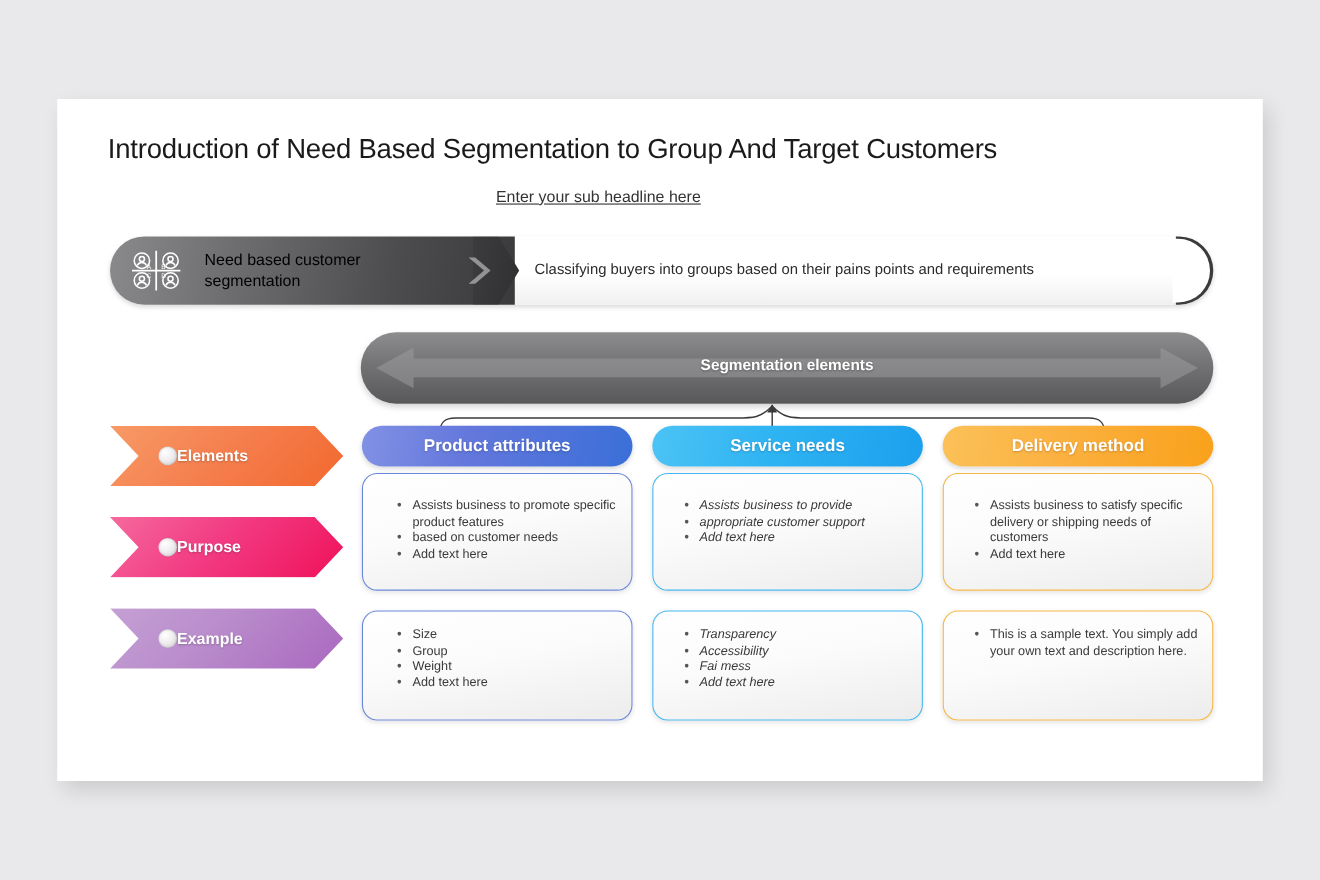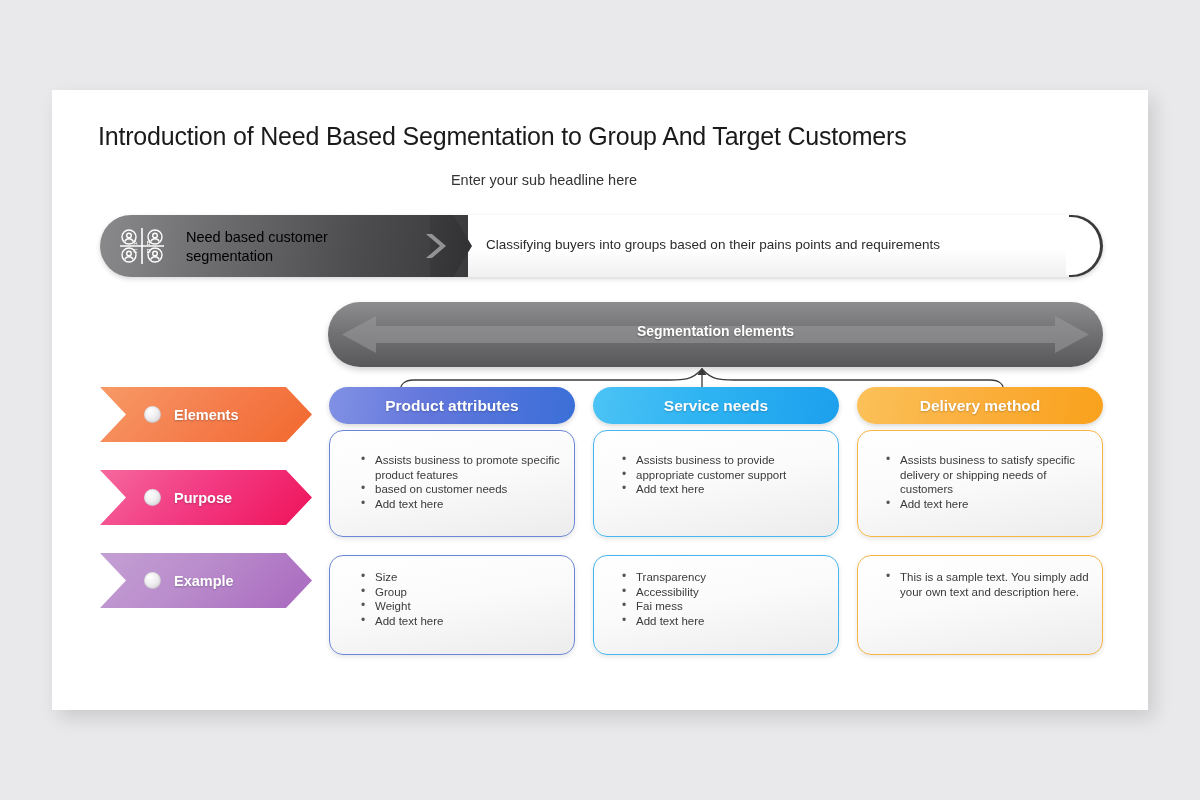--- a/index.html
+++ b/index.html
@@ -44,6 +44,7 @@
     text-align: center;
     font-size: 14.5px;
     color: #333333;
+    text-decoration: underline;
   }
 
   

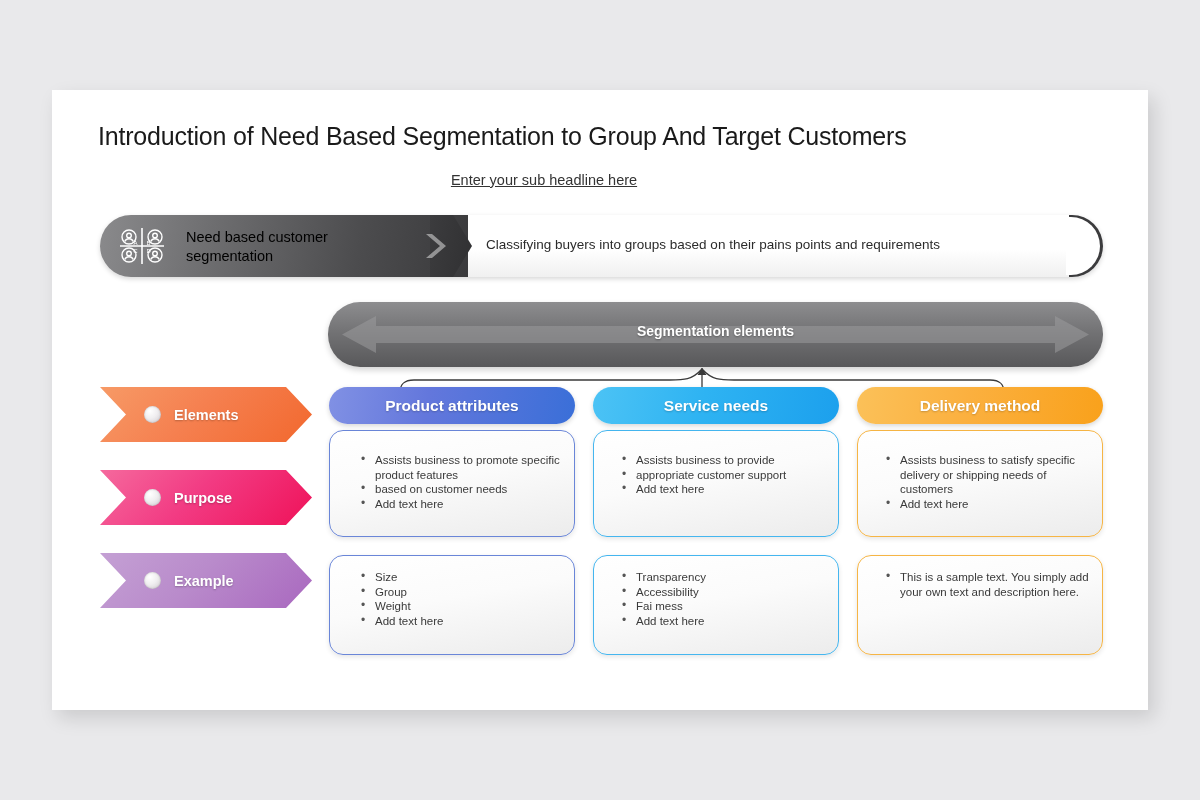--- a/index.html
+++ b/index.html
@@ -183,7 +183,6 @@
     box-shadow: inset 0 0 2px rgba(0,0,0,0.25);
   }
   .rowlabel-text {
-    margin-left: 13px;
     font-size: 14.5px;
     font-weight: bold;
     color: #ffffff;

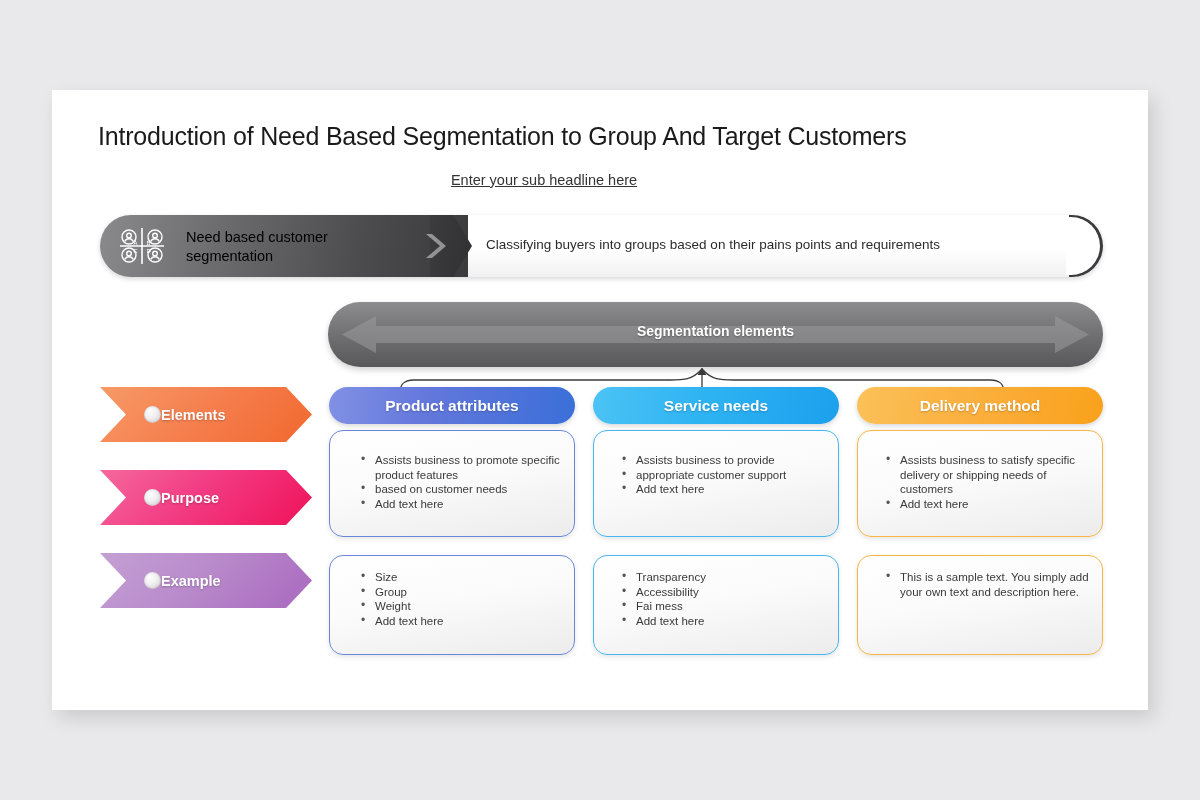--- a/index.html
+++ b/index.html
@@ -252,7 +252,7 @@
   #head-1 { background: linear-gradient(100deg,#4cc3f5 0%,#2eb3f2 45%,#1ca0ed 100%); }
   #head-2 { background: linear-gradient(100deg,#fbc159 0%,#fbb03f 45%,#f9a11b 100%); }
   .b-0 { border-color: #6a86d8; padding-left: 15px; }
-  .b-1 { border-color: #45b6ef; }
+  .b-1 { border-color: #45b6ef; font-style: italic; }
   .b-2 { border-color: #f6b545; }
 </style>
 </head>

